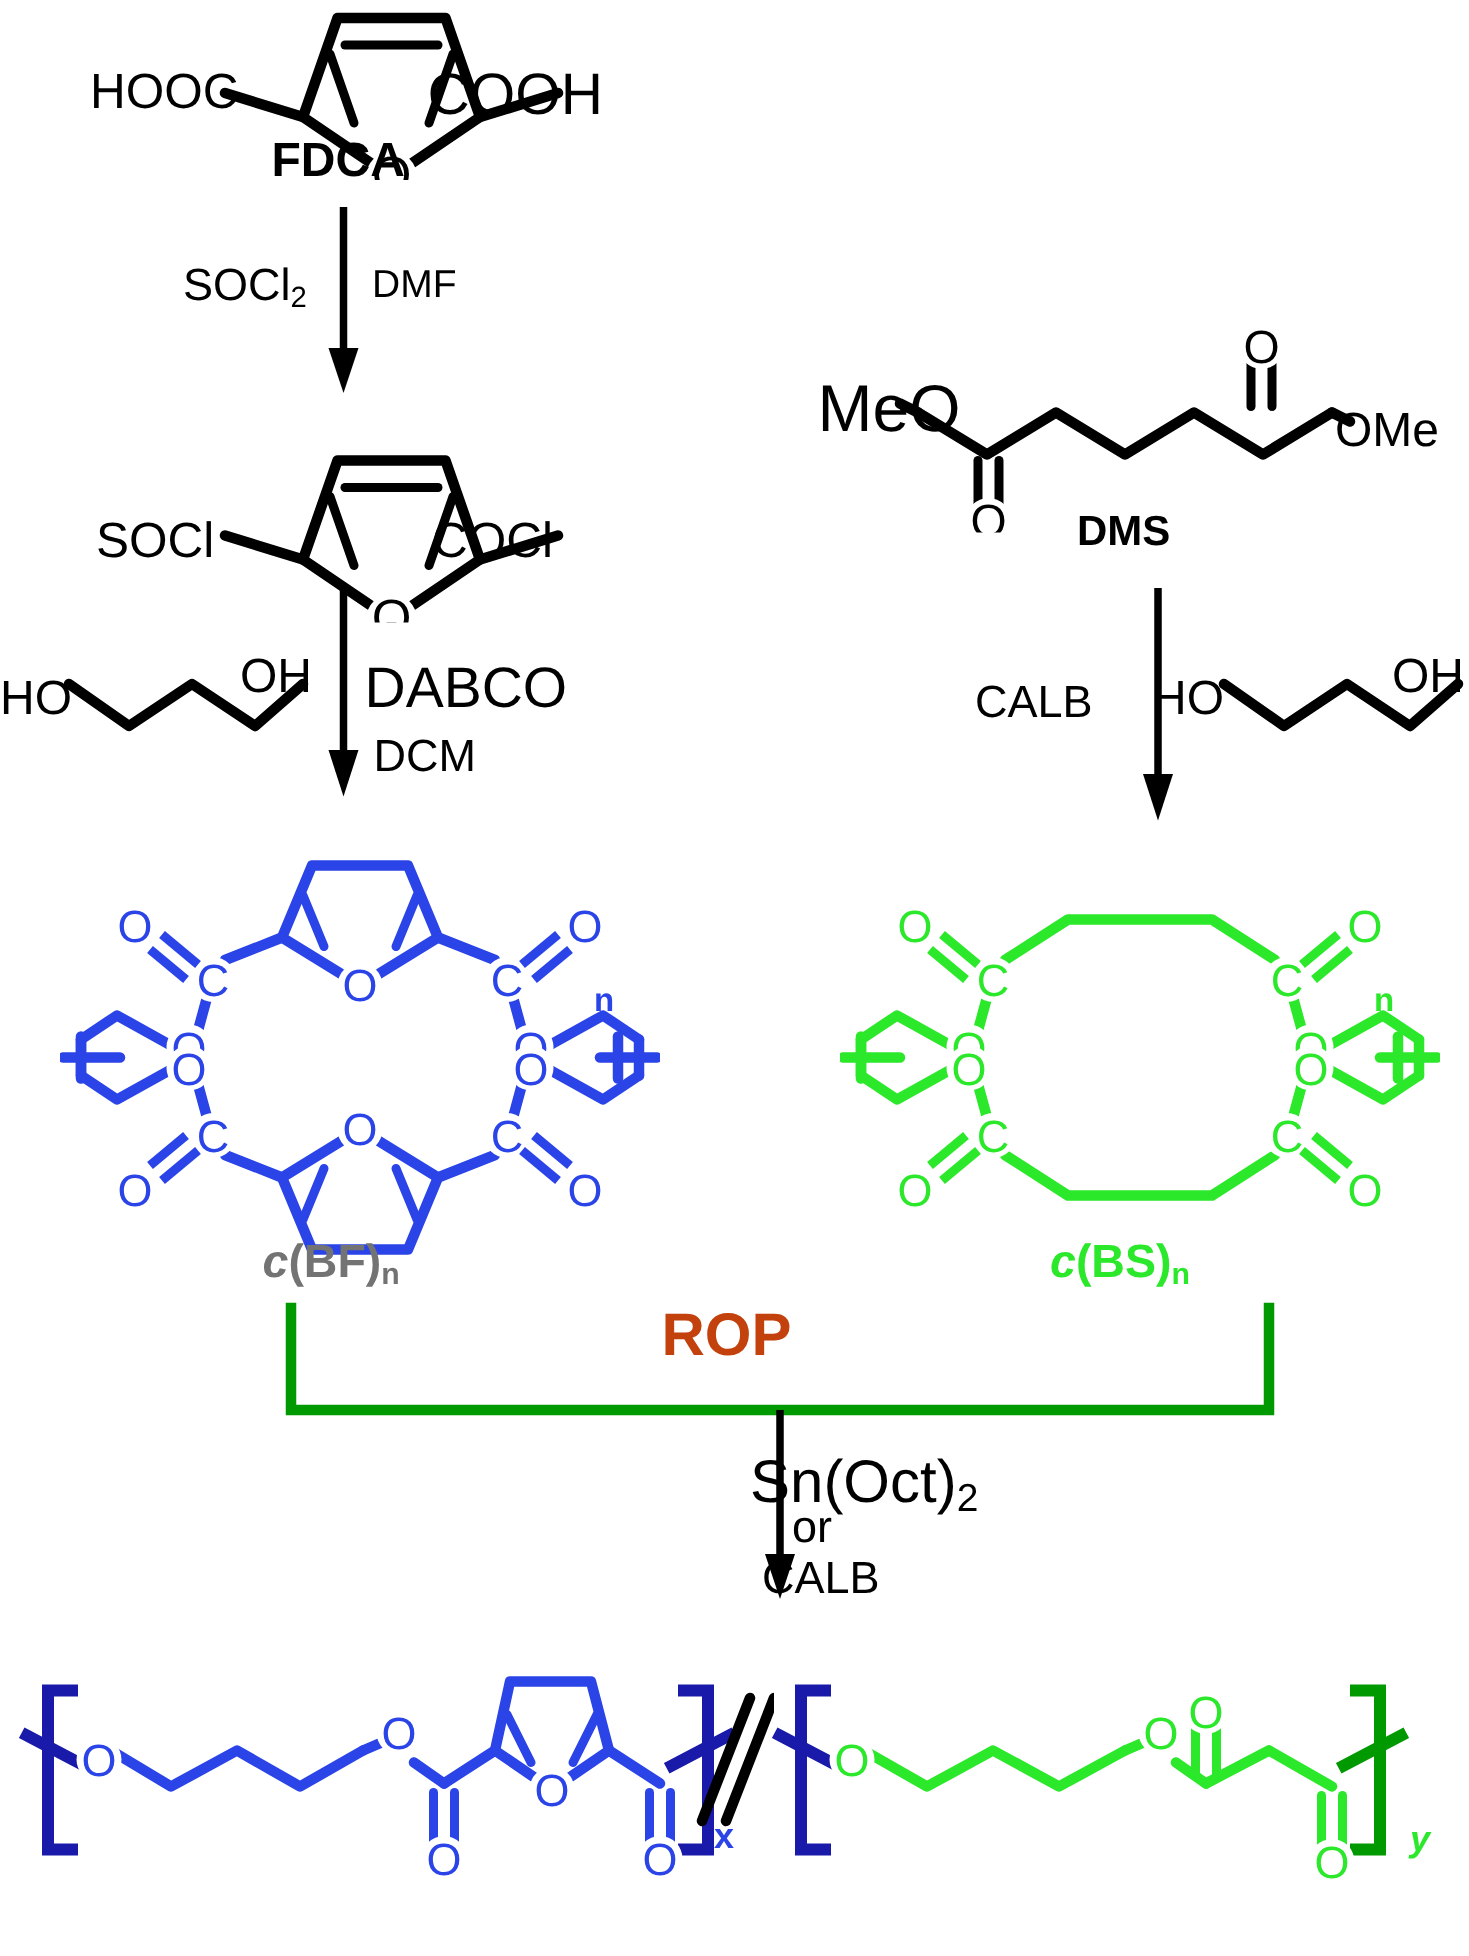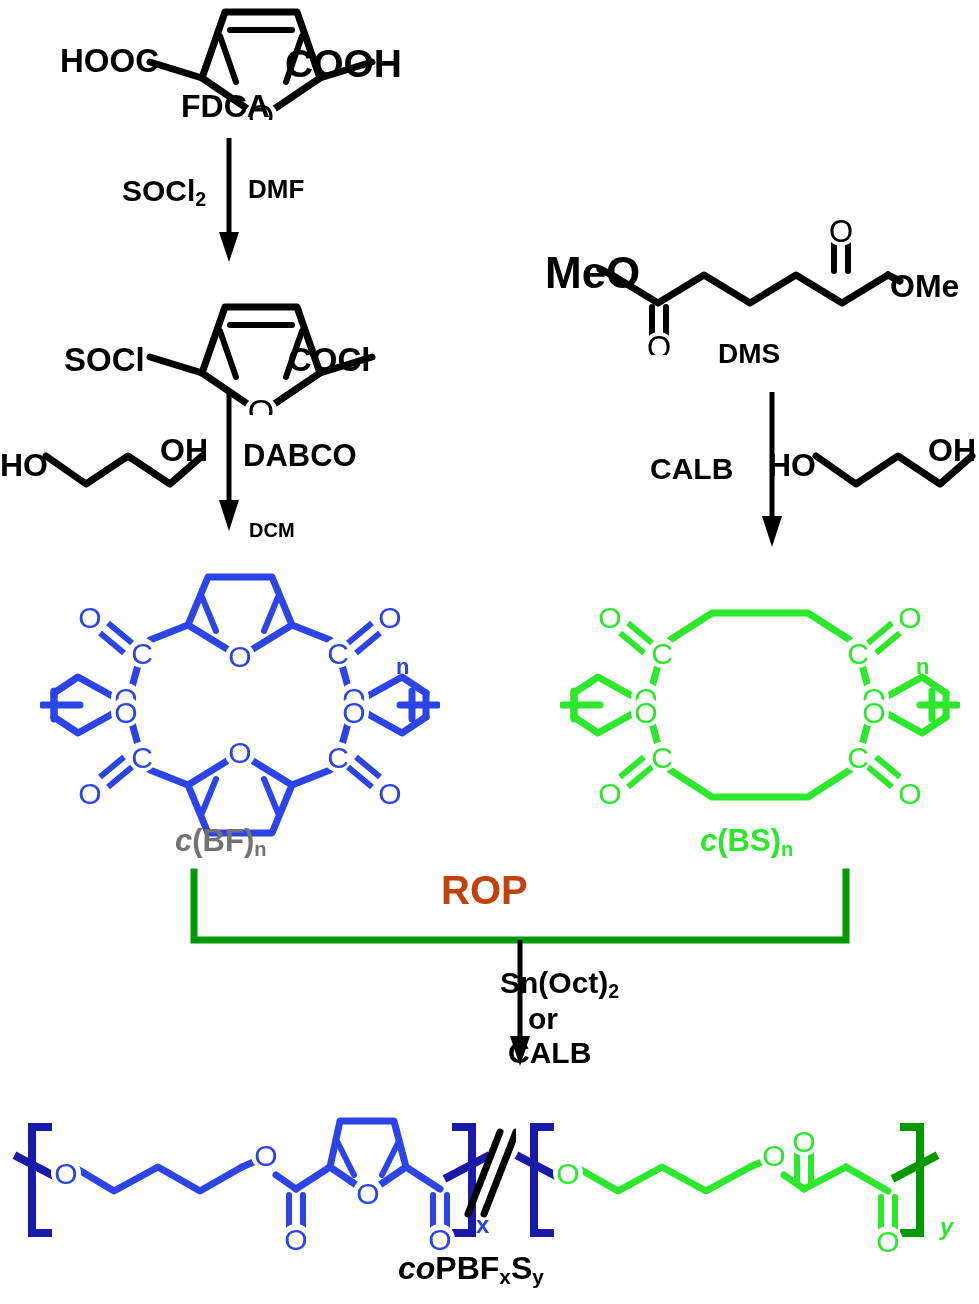--- a/index.html
+++ b/index.html
@@ -6,7 +6,7 @@
   body{font-family:"Liberation Sans",sans-serif;}
   #scheme{position:relative;width:979px;height:1304px;background:#fff;overflow:hidden;}
   svg{display:block;}
-  .lbl{position:absolute;font-family:"Liberation Sans",sans-serif;white-space:nowrap;font-weight:bold;}
+  .lbl{position:absolute;font-family:"Liberation Sans",sans-serif;white-space:nowrap;}
   .bold{font-weight:bold;}
   sub{font-size:0.65em;vertical-align:-0.25em;}
   .ital{font-style:italic;}

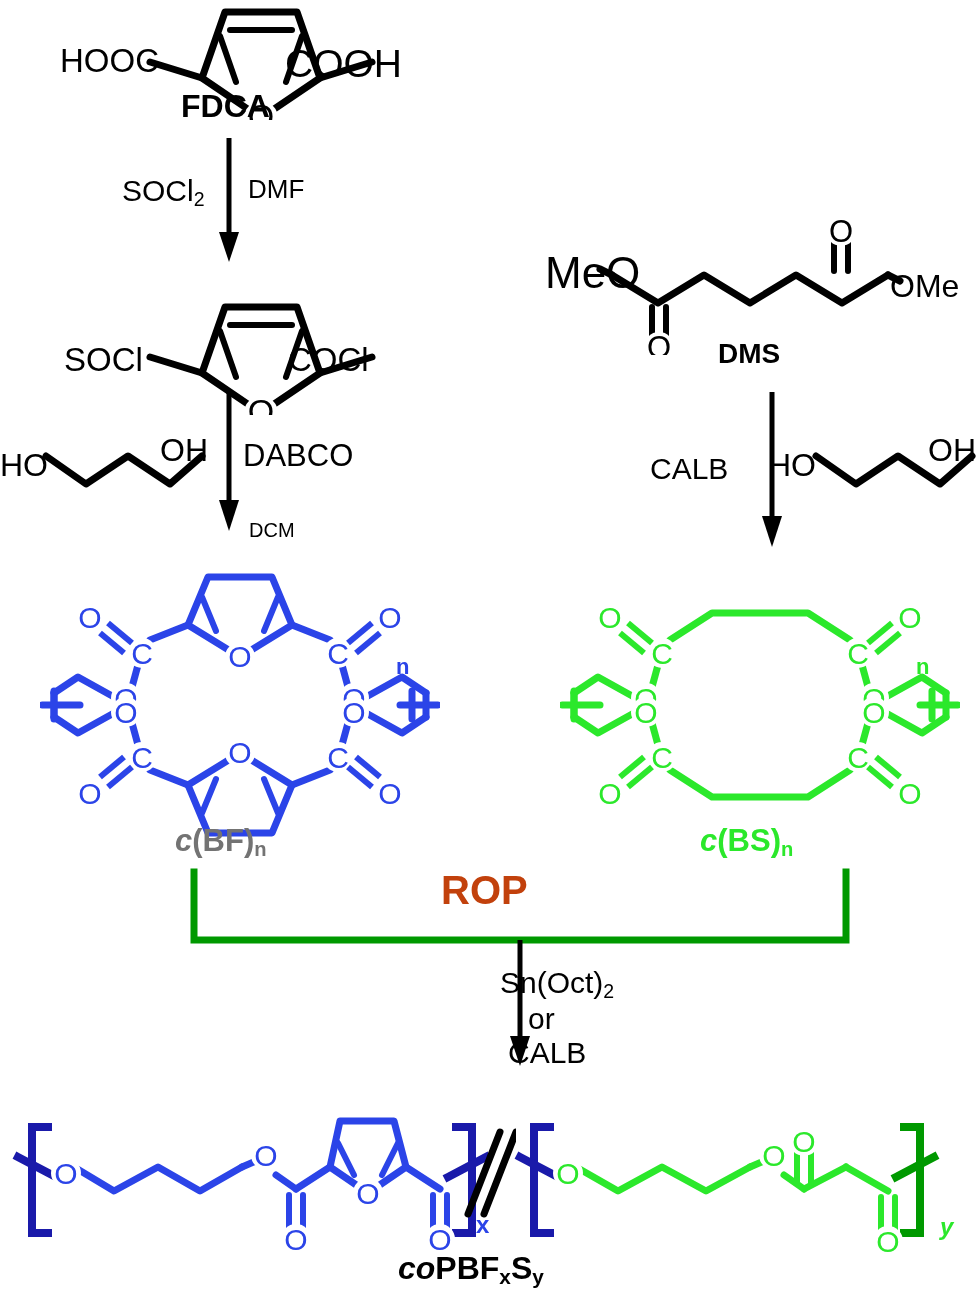--- a/index.html
+++ b/index.html
@@ -68,7 +68,7 @@
     <line x1="20" y1="0" x2="20" y2="118" stroke="#000" stroke-width="5"></line>
     <polygon points="20,138 10,107 30,107" fill="#000"></polygon>
   </svg>
-  <div class="lbl" style="left:243px;top:438px;font-size:31px;">DABCO</div>
+  <div class="lbl" style="left:243px;top:438px;font-size:38px;">DABCO</div>
   <div class="lbl" style="left:249px;top:488px;font-size:20px;margin-top:31px;">DCM</div>
 
   <svg width="190" height="60" style="position:absolute;left:30px;top:440px;">

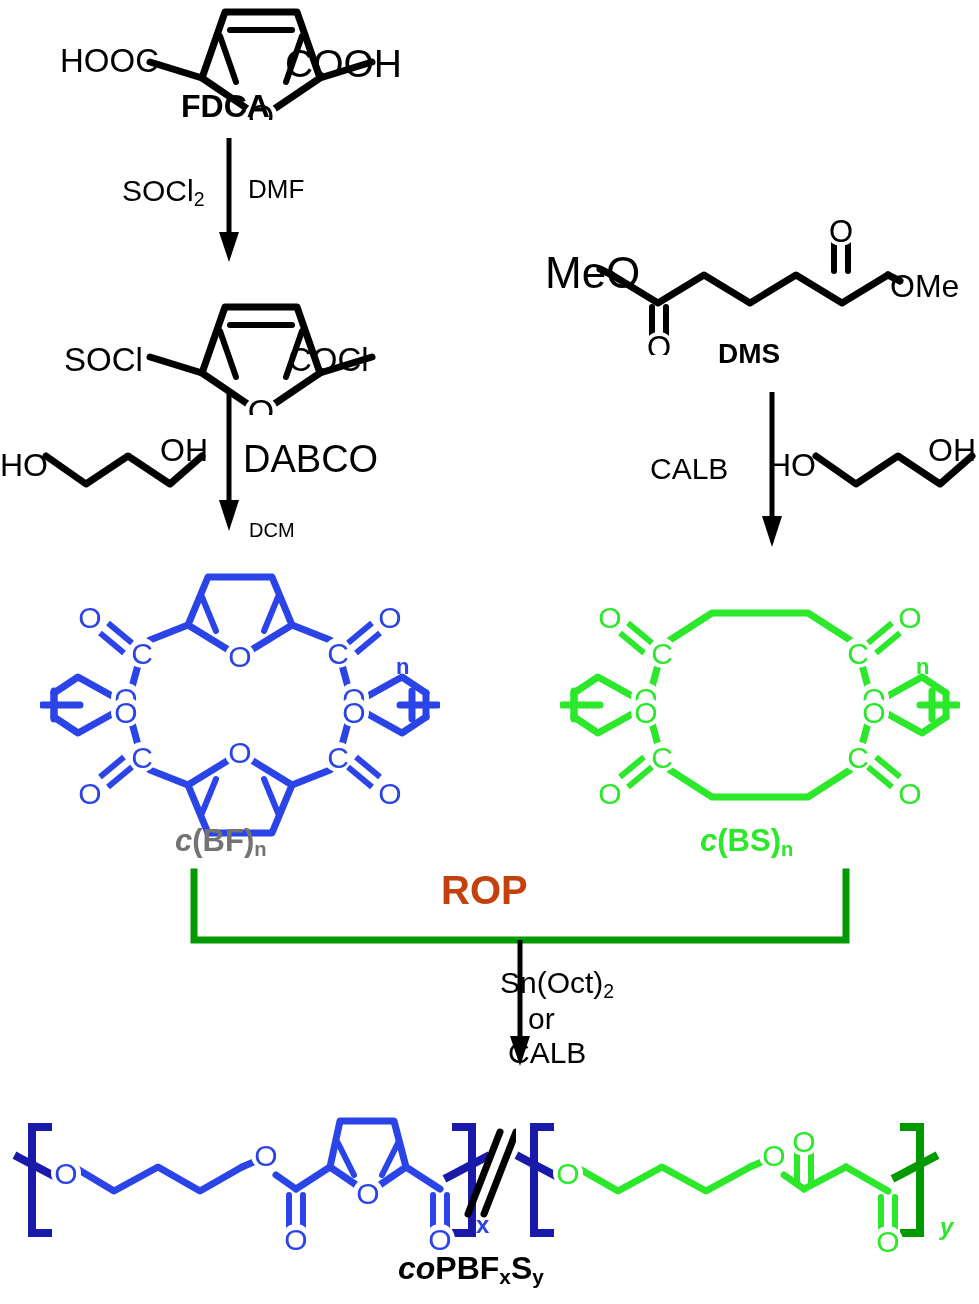--- a/index.html
+++ b/index.html
@@ -69,7 +69,7 @@
     <polygon points="20,138 10,107 30,107" fill="#000"></polygon>
   </svg>
   <div class="lbl" style="left:243px;top:438px;font-size:38px;">DABCO</div>
-  <div class="lbl" style="left:249px;top:488px;font-size:20px;margin-top:31px;">DCM</div>
+  <div class="lbl" style="left:249px;top:488px;font-size:30px;">DCM</div>
 
   <svg width="190" height="60" style="position:absolute;left:30px;top:440px;">
     <g fill="none" stroke="#000" stroke-width="7" stroke-linecap="round" stroke-linejoin="round">

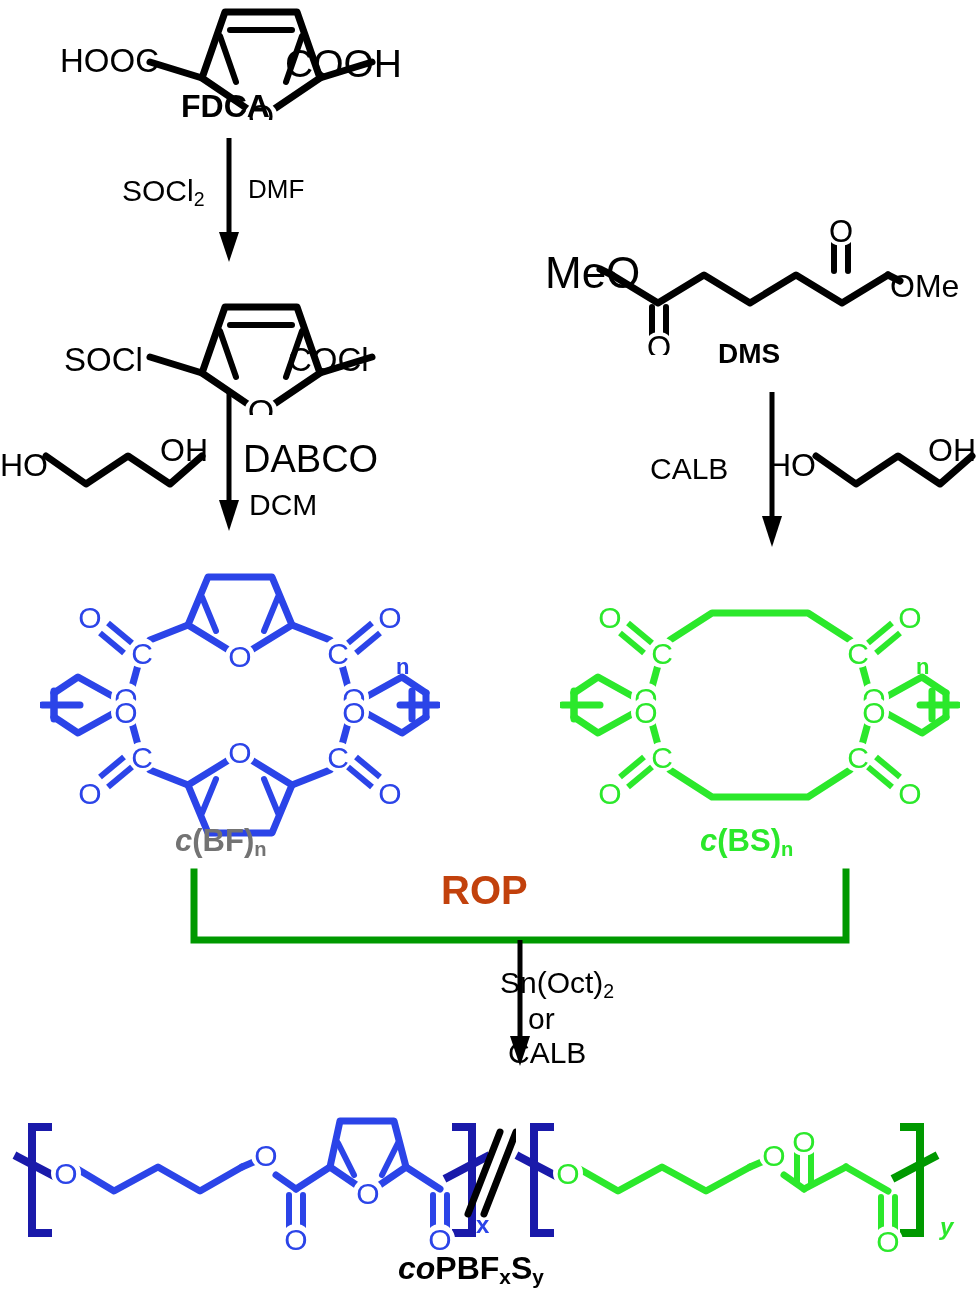--- a/index.html
+++ b/index.html
@@ -270,7 +270,7 @@
     <polygon points="340,198 330,168 350,168" fill="#000"></polygon>
   </svg>
   <div class="lbl bold" style="left:441px;top:868px;font-size:40px;color:#c2410c;">ROP</div>
-  <div class="lbl" style="left:500px;top:966px;font-size:30px;"><span>Sn(Oct)</span><sub>2</sub></div>
+  <div class="lbl" style="left:500px;top:966px;font-size:40px;"><span>Sn(Oct)</span><sub>2</sub></div>
   <div class="lbl" style="left:528px;top:1002px;font-size:30px;">or</div>
   <div class="lbl" style="left:508px;top:1036px;font-size:30px;">CALB</div>
 

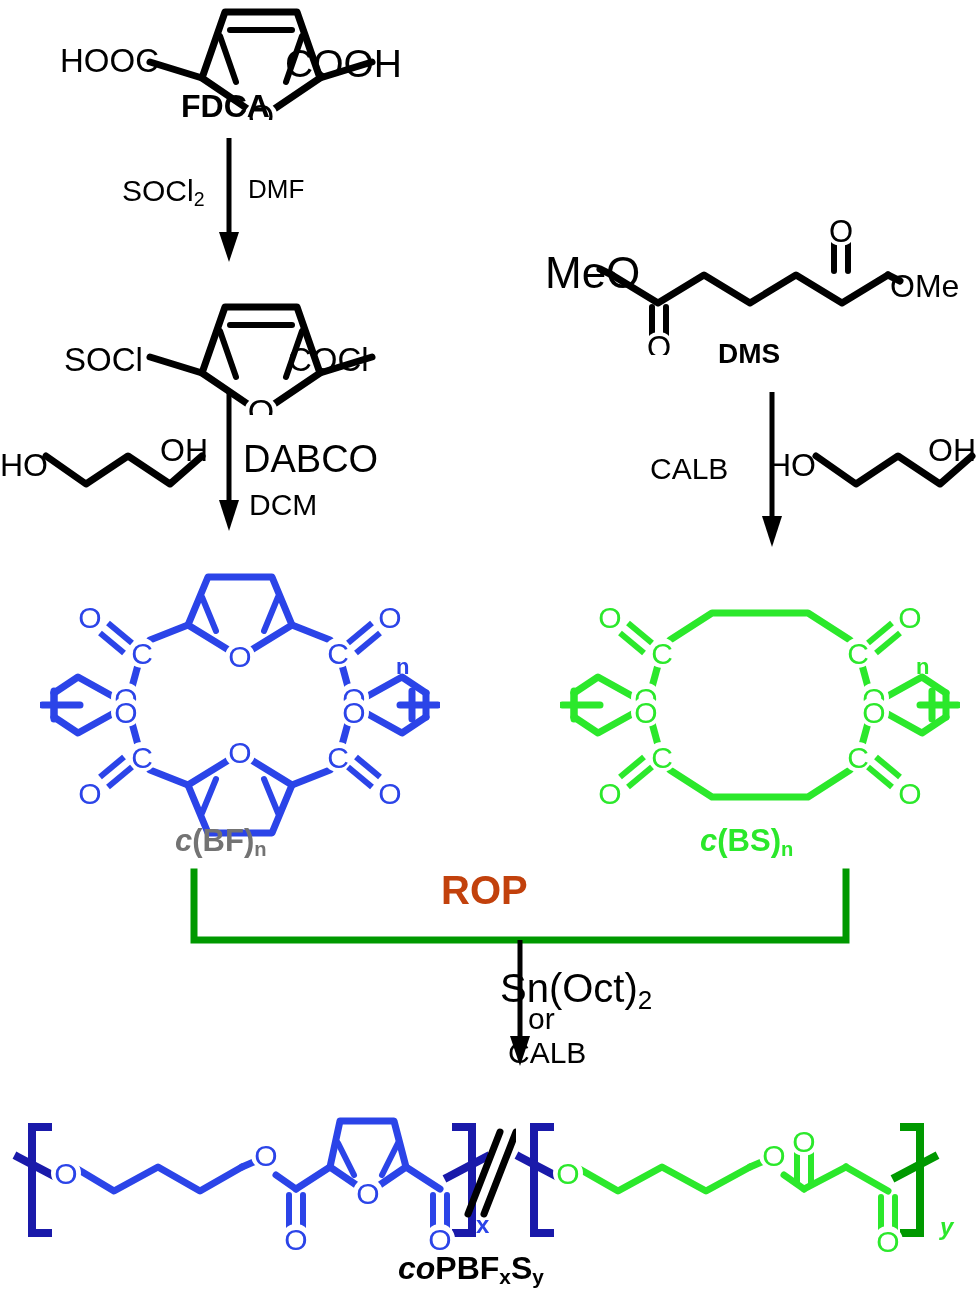--- a/index.html
+++ b/index.html
@@ -363,7 +363,6 @@
   </svg>
   <div class="lbl bold ital" style="left:940px;top:1213px;font-size:24px;color:#2BE82B;">y</div>
 
-  <div class="lbl bold" style="left:398px;top:1250px;font-size:32px;color:#000;"><span class="ital">co</span><span>PBF</span><sub>x</sub><span>S</span><sub>y</sub></div>
 
 </div>
 

